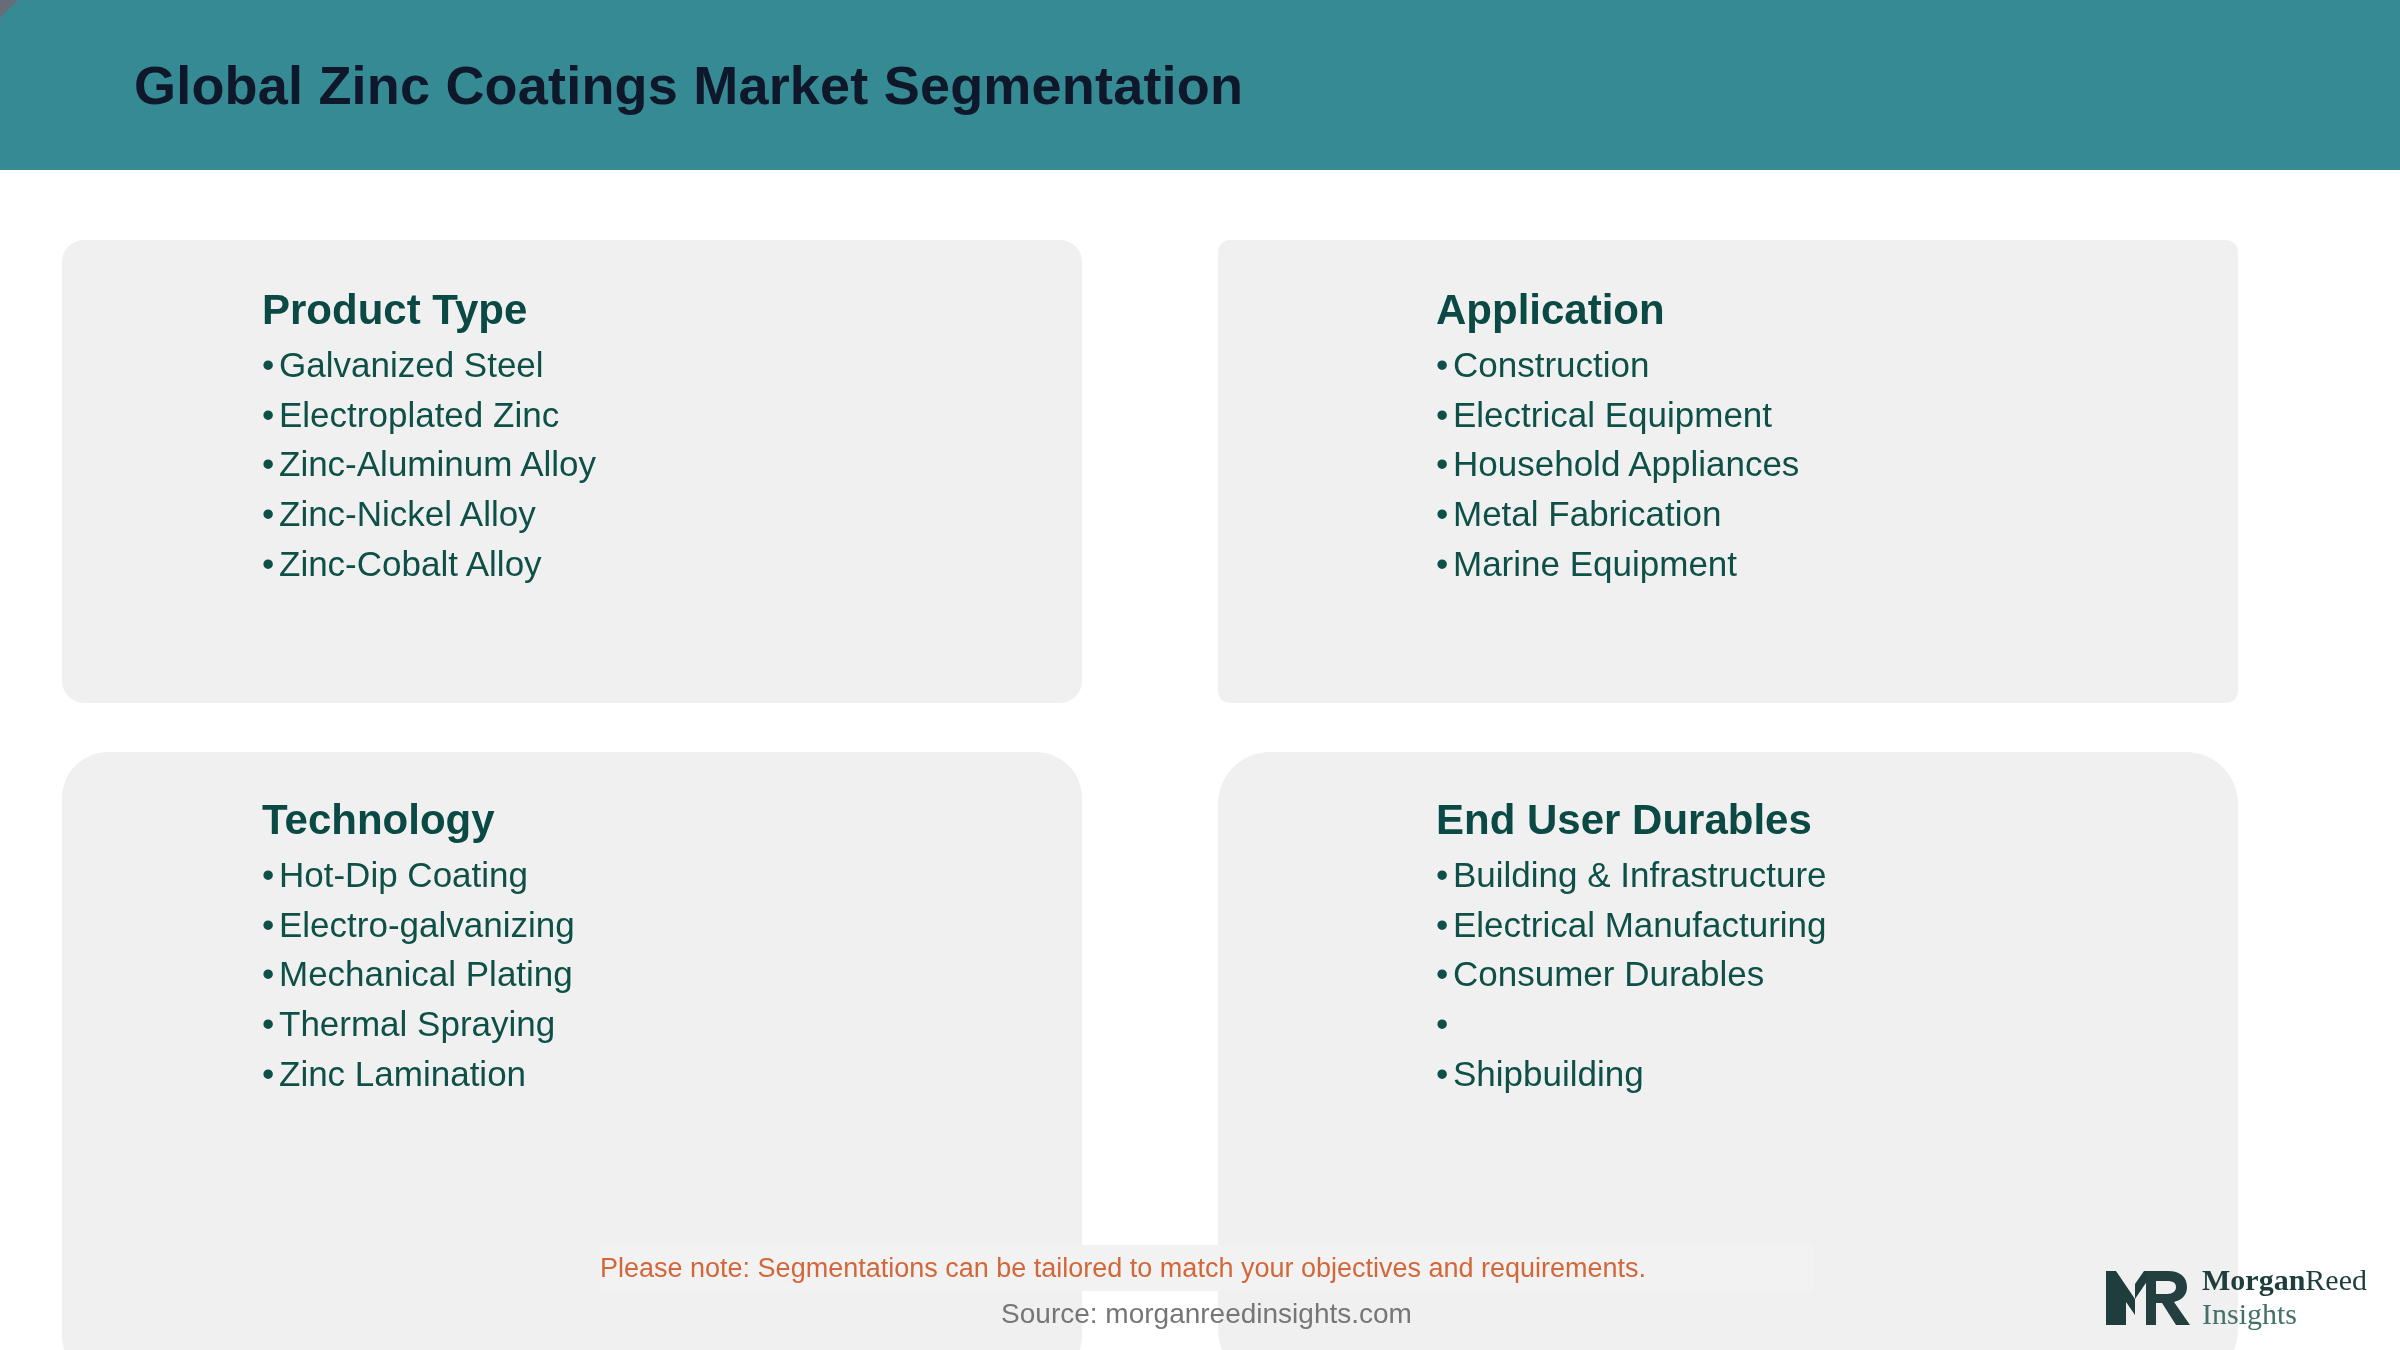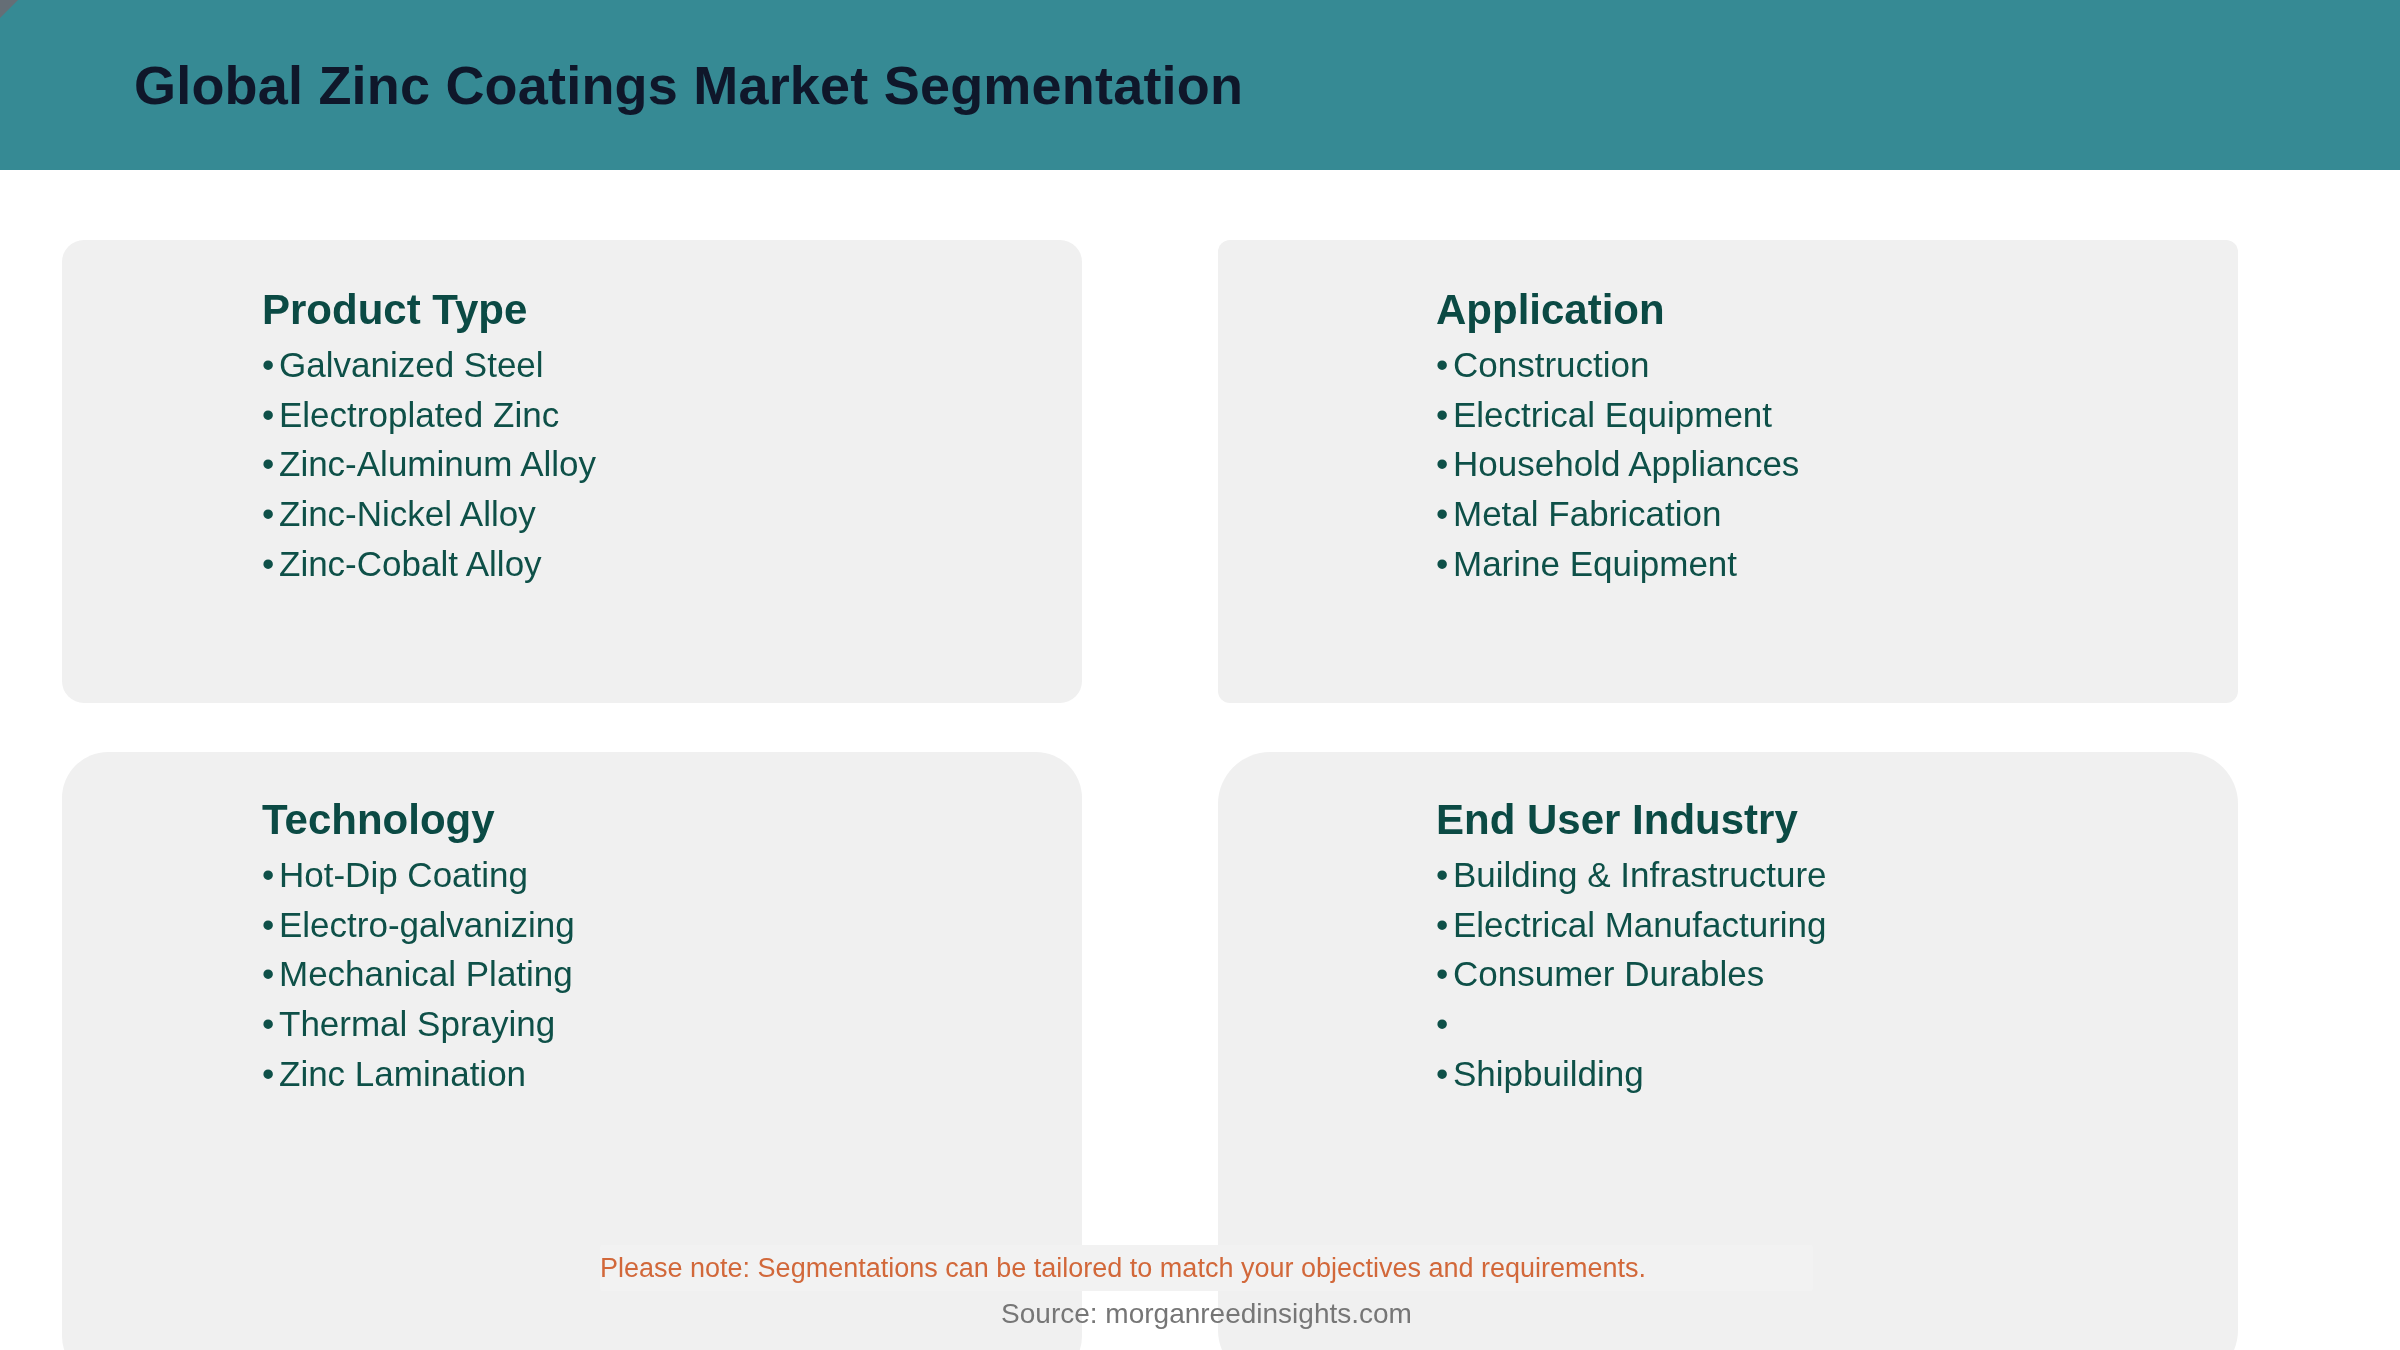--- a/index.html
+++ b/index.html
@@ -276,7 +276,7 @@
 
     <div class="card right" id="card-end-user">
       <div class="card-inner">
-        <div class="card-title">End User Industry</div>
+        <div class="card-title">End User Durables</div>
         <ul class="card-list">
           <li>
               <span class="bullet">•</span>

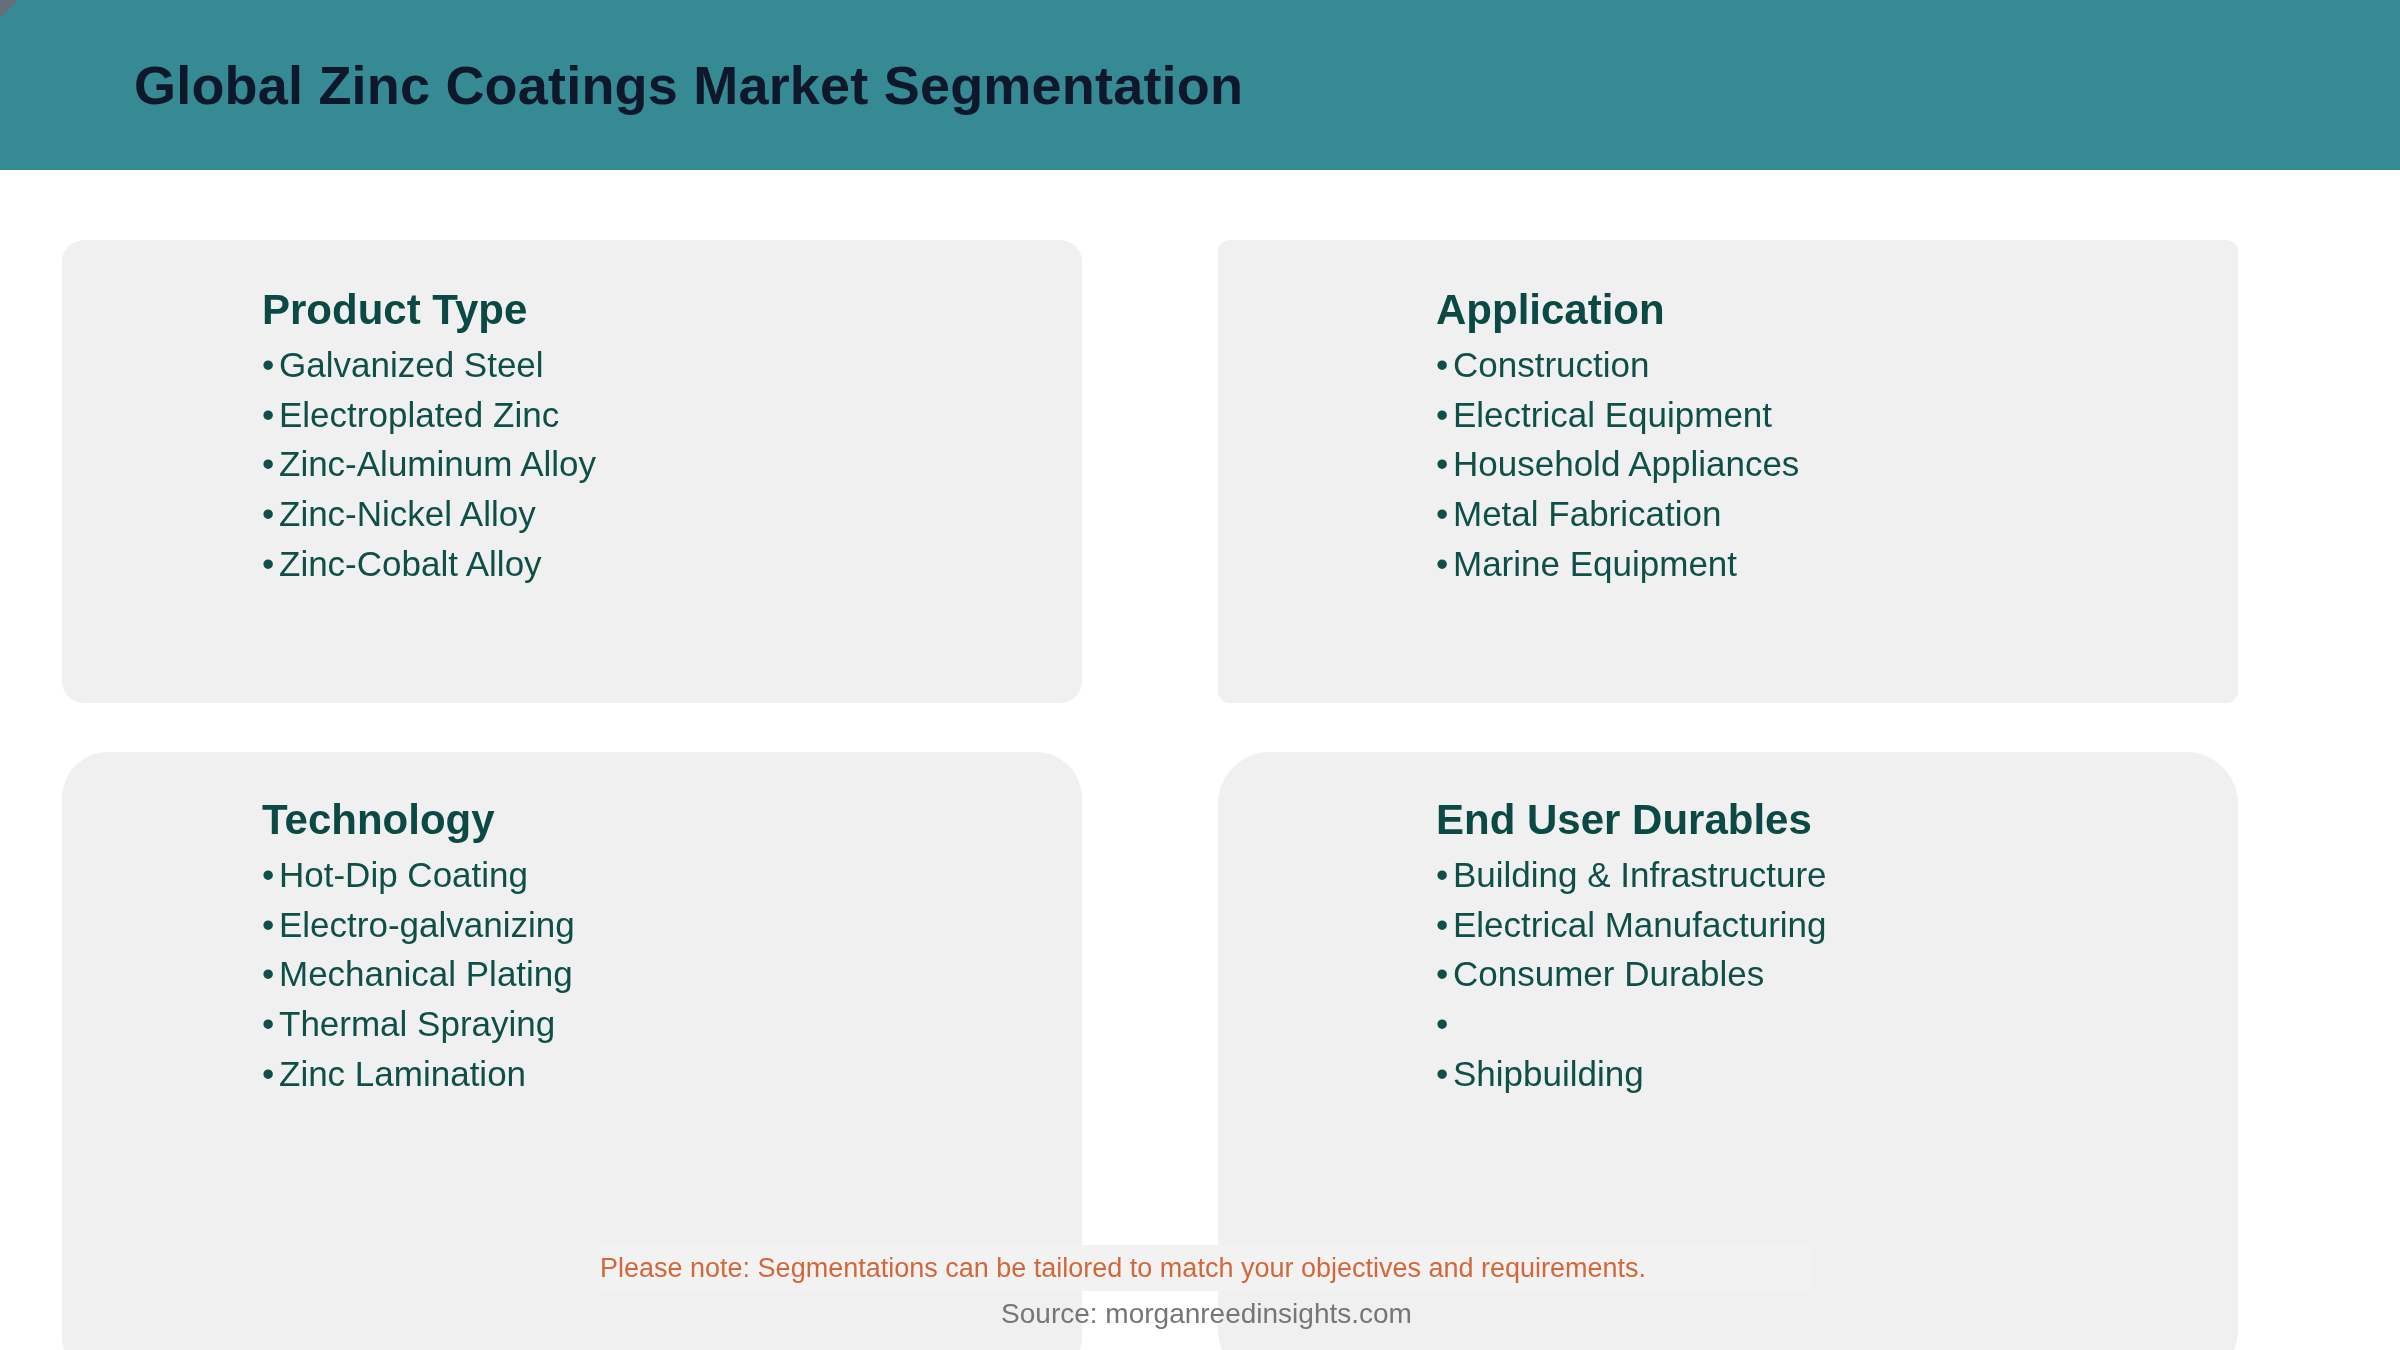--- a/index.html
+++ b/index.html
@@ -310,6 +310,18 @@
     <div id="source-text">Source: morganreedinsights.com</div>
   </div>
 
+  <div id="logo">
+    <svg id="logo-mark" viewBox="0 0 92 64">
+      <path d="M4 60 L4 6 L14 6 L33 34 L33 50 L24 37 L24 60 Z" fill="#1f3d3d"></path>
+      <path d="M33 34 L52 6 L42 6 L33 19 Z" fill="#1f3d3d"></path>
+      <path d="M44 60 L44 6 L66 6 C78 6 85 12 85 22 C85 30 80 35 72 37 L88 60 L74 60 L60 38 L54 38 L54 60 Z
+               M54 16 L54 29 L65 29 C71 29 74 26 74 22 C74 18 71 16 65 16 Z" fill="#243f40"></path>
+    </svg>
+    <div id="logo-words">
+      <div class="logo-line1"><span class="bold">Morgan</span><span>Reed</span></div>
+      <div class="logo-line2">Insights</div>
+    </div>
+  </div>
 
 </div>
 

